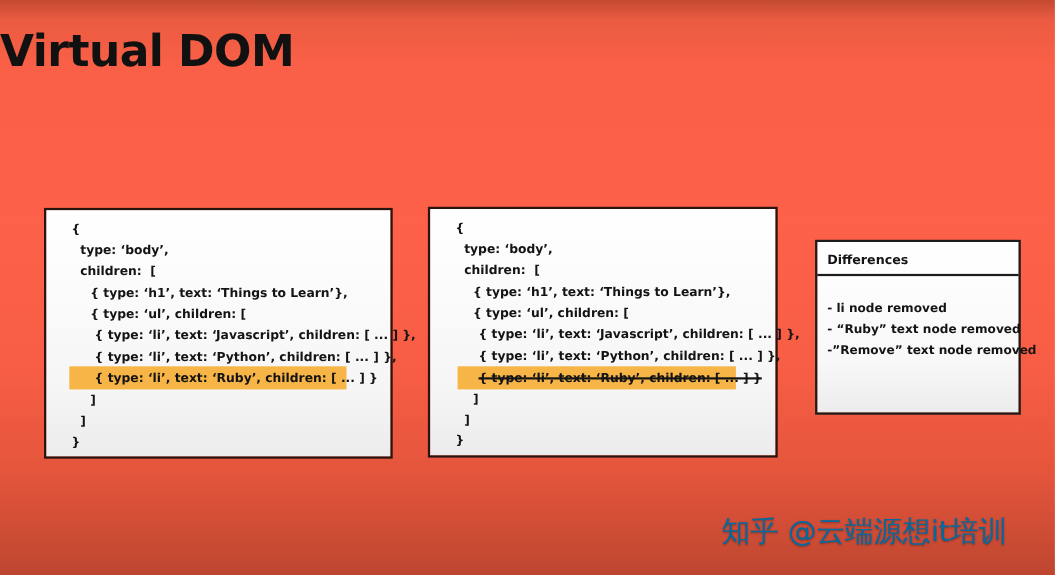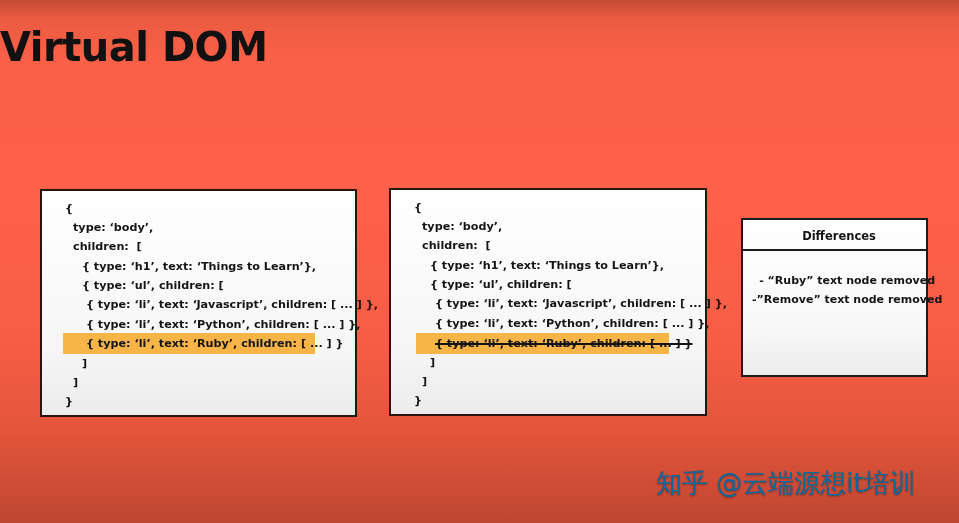--- a/index.html
+++ b/index.html
@@ -27,7 +27,7 @@
       position: absolute; left: 741px; top: 218px; width: 187px; height: 159px;
       border: 2px solid #1c1c1c; box-sizing: border-box;
       background: linear-gradient(to bottom, #ffffff 0%, #f8f8f8 70%, #ececec 100%);
-      font-family: "DejaVu Sans", sans-serif; font-weight: bold; font-size: 11px; color: #141414; text-align: center;
+      font-family: "DejaVu Sans", sans-serif; font-weight: bold; font-size: 11px; color: #141414;
     }
     .diff-header { height: 31px; border-bottom: 2px solid #1c1c1c; box-sizing: border-box; padding: 9px 0 0 9px; font-size: 11.5px; }
     .diff-list { position: absolute; left: 9px; top: 52px; }

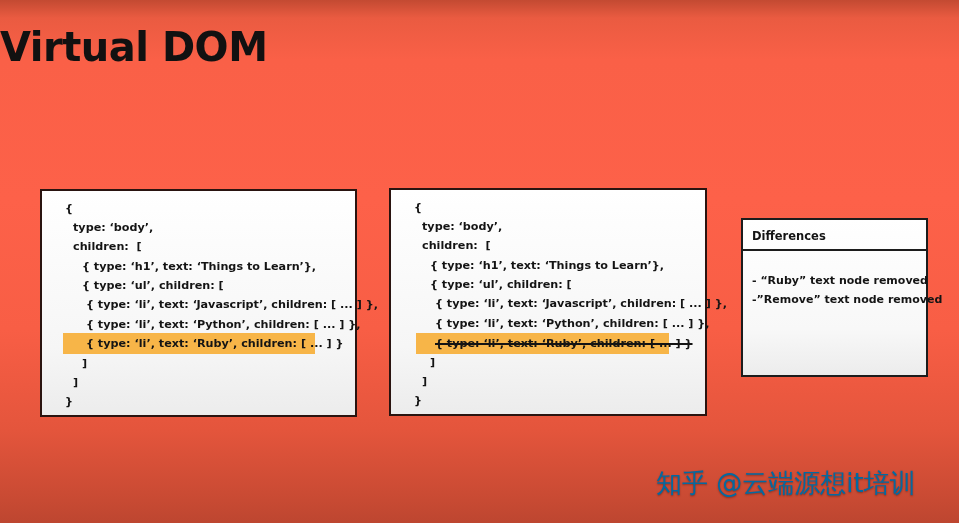--- a/index.html
+++ b/index.html
@@ -75,6 +75,7 @@
 <div class="diff-box">
   <div class="diff-header">Differences</div>
   <div class="diff-list">
+    <div class="diff-item">- li node removed</div>
     <div class="diff-item">- “Ruby” text node removed</div>
     <div class="diff-item">-”Remove” text node removed</div>
   </div>

